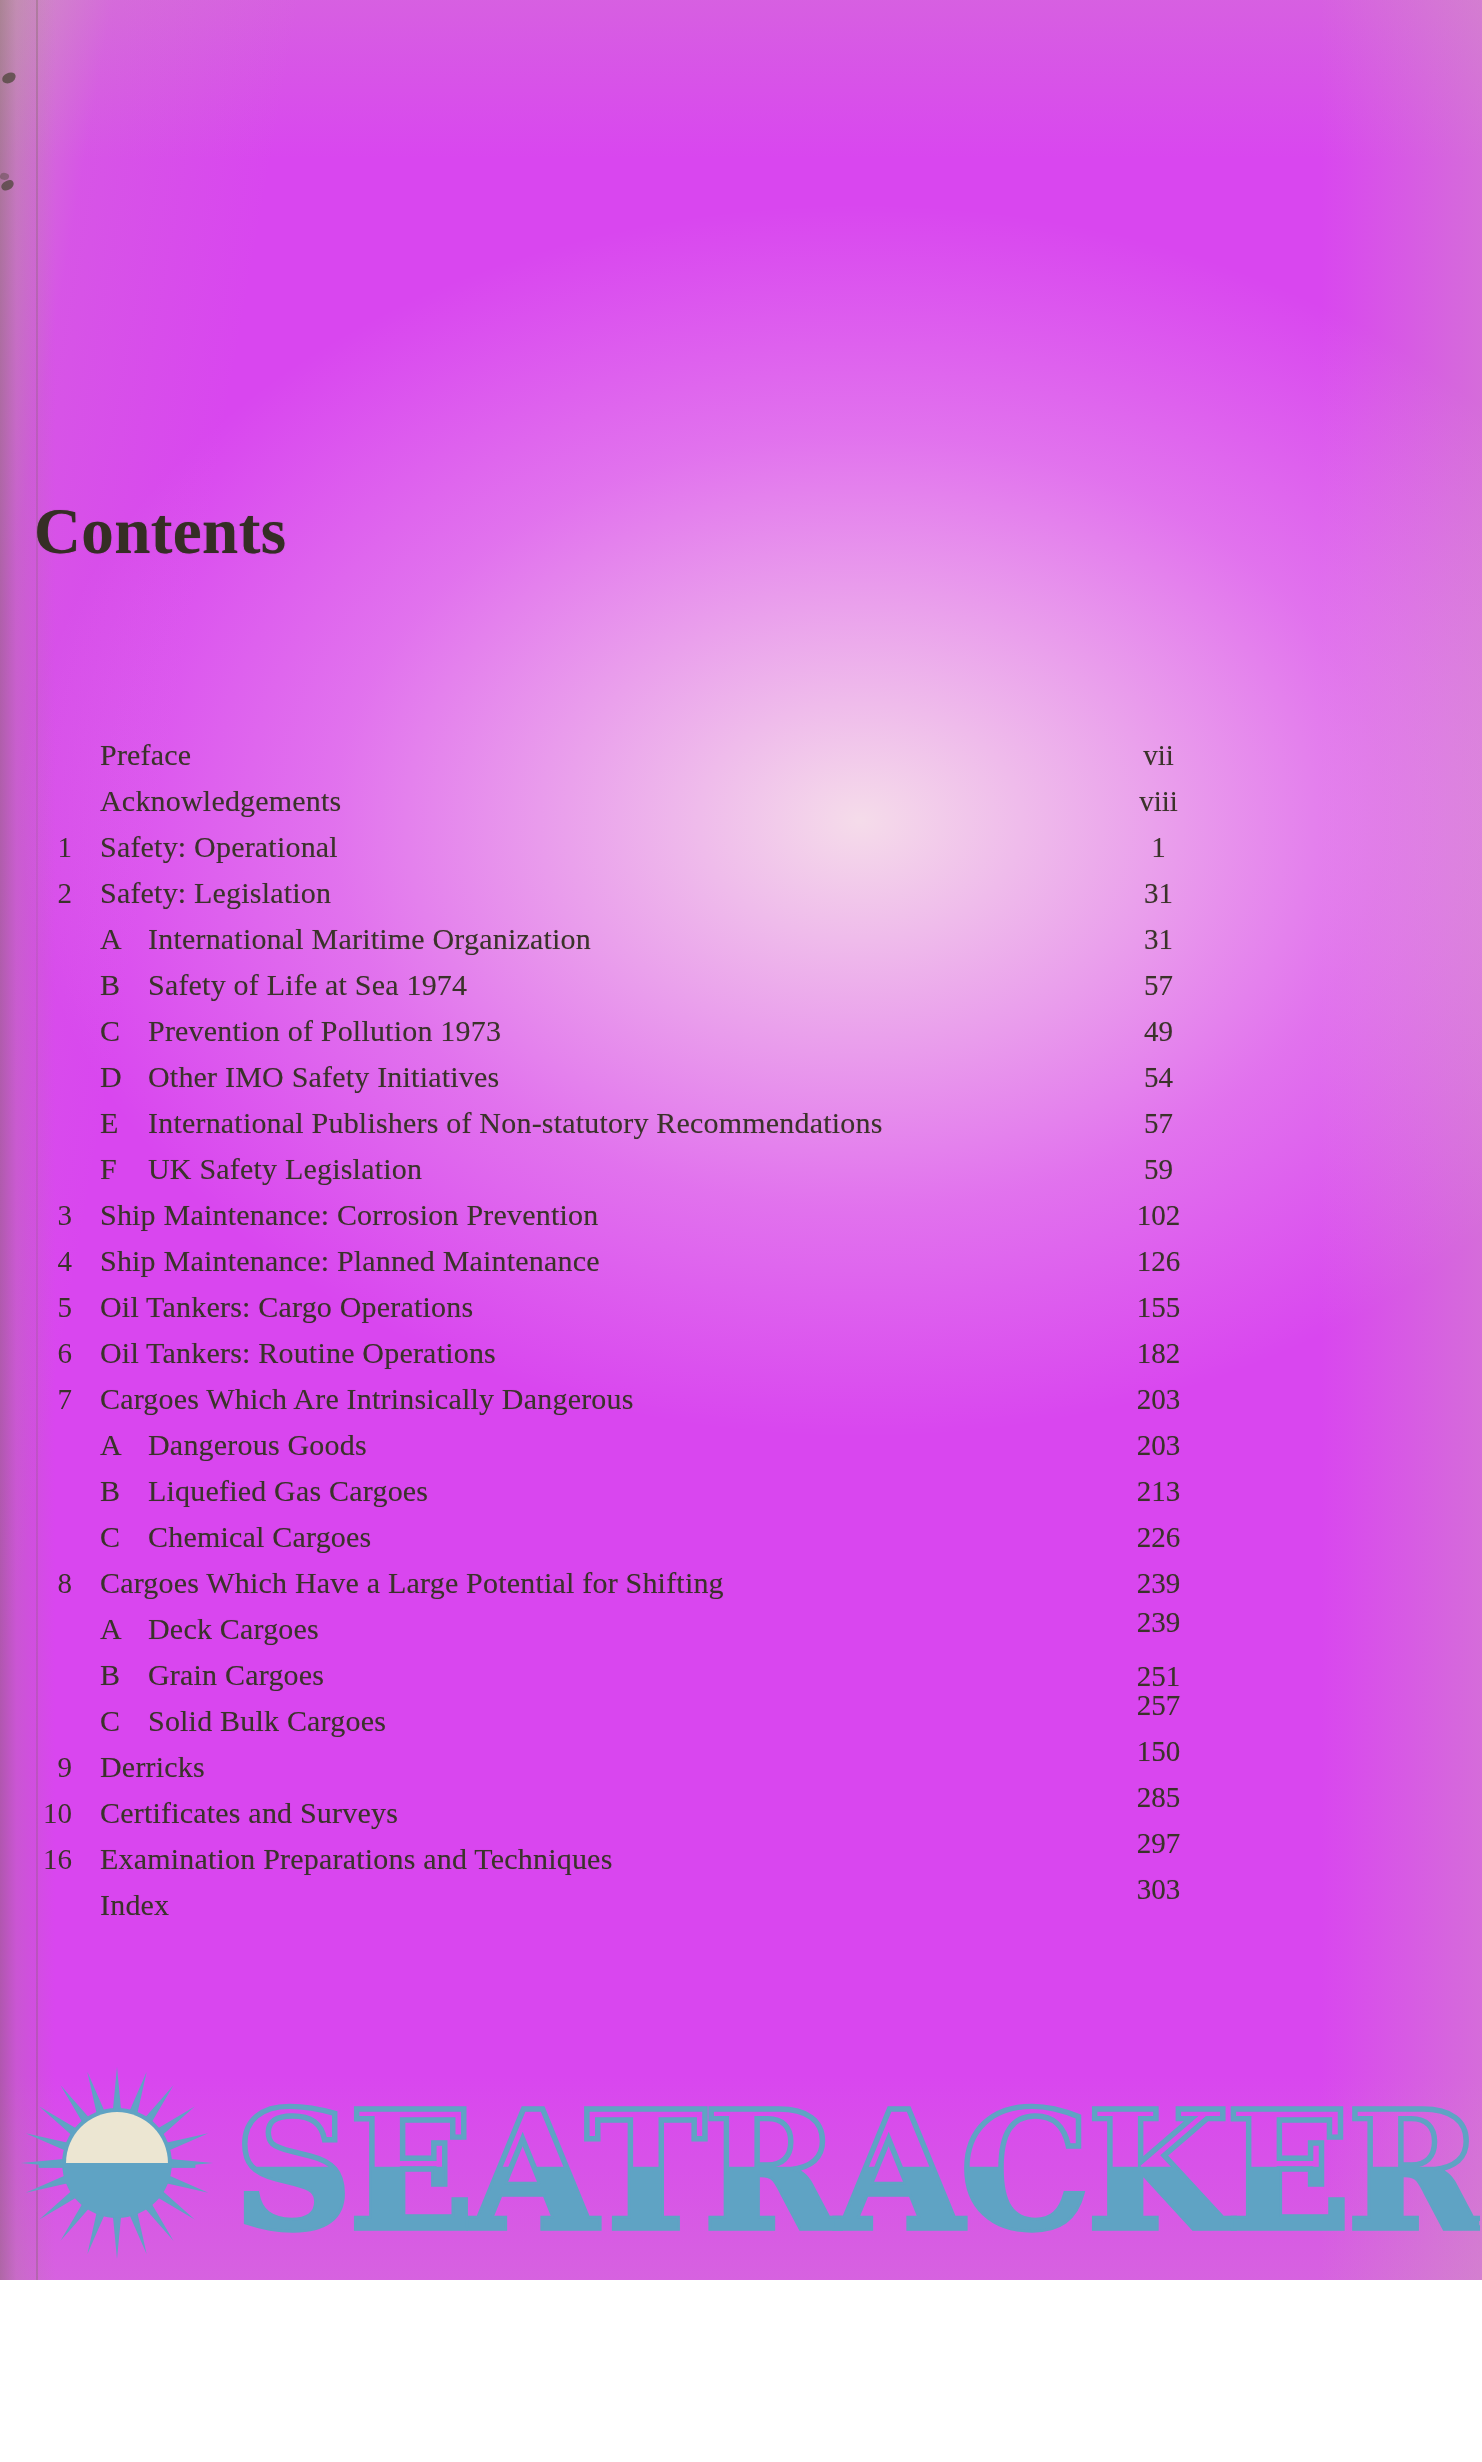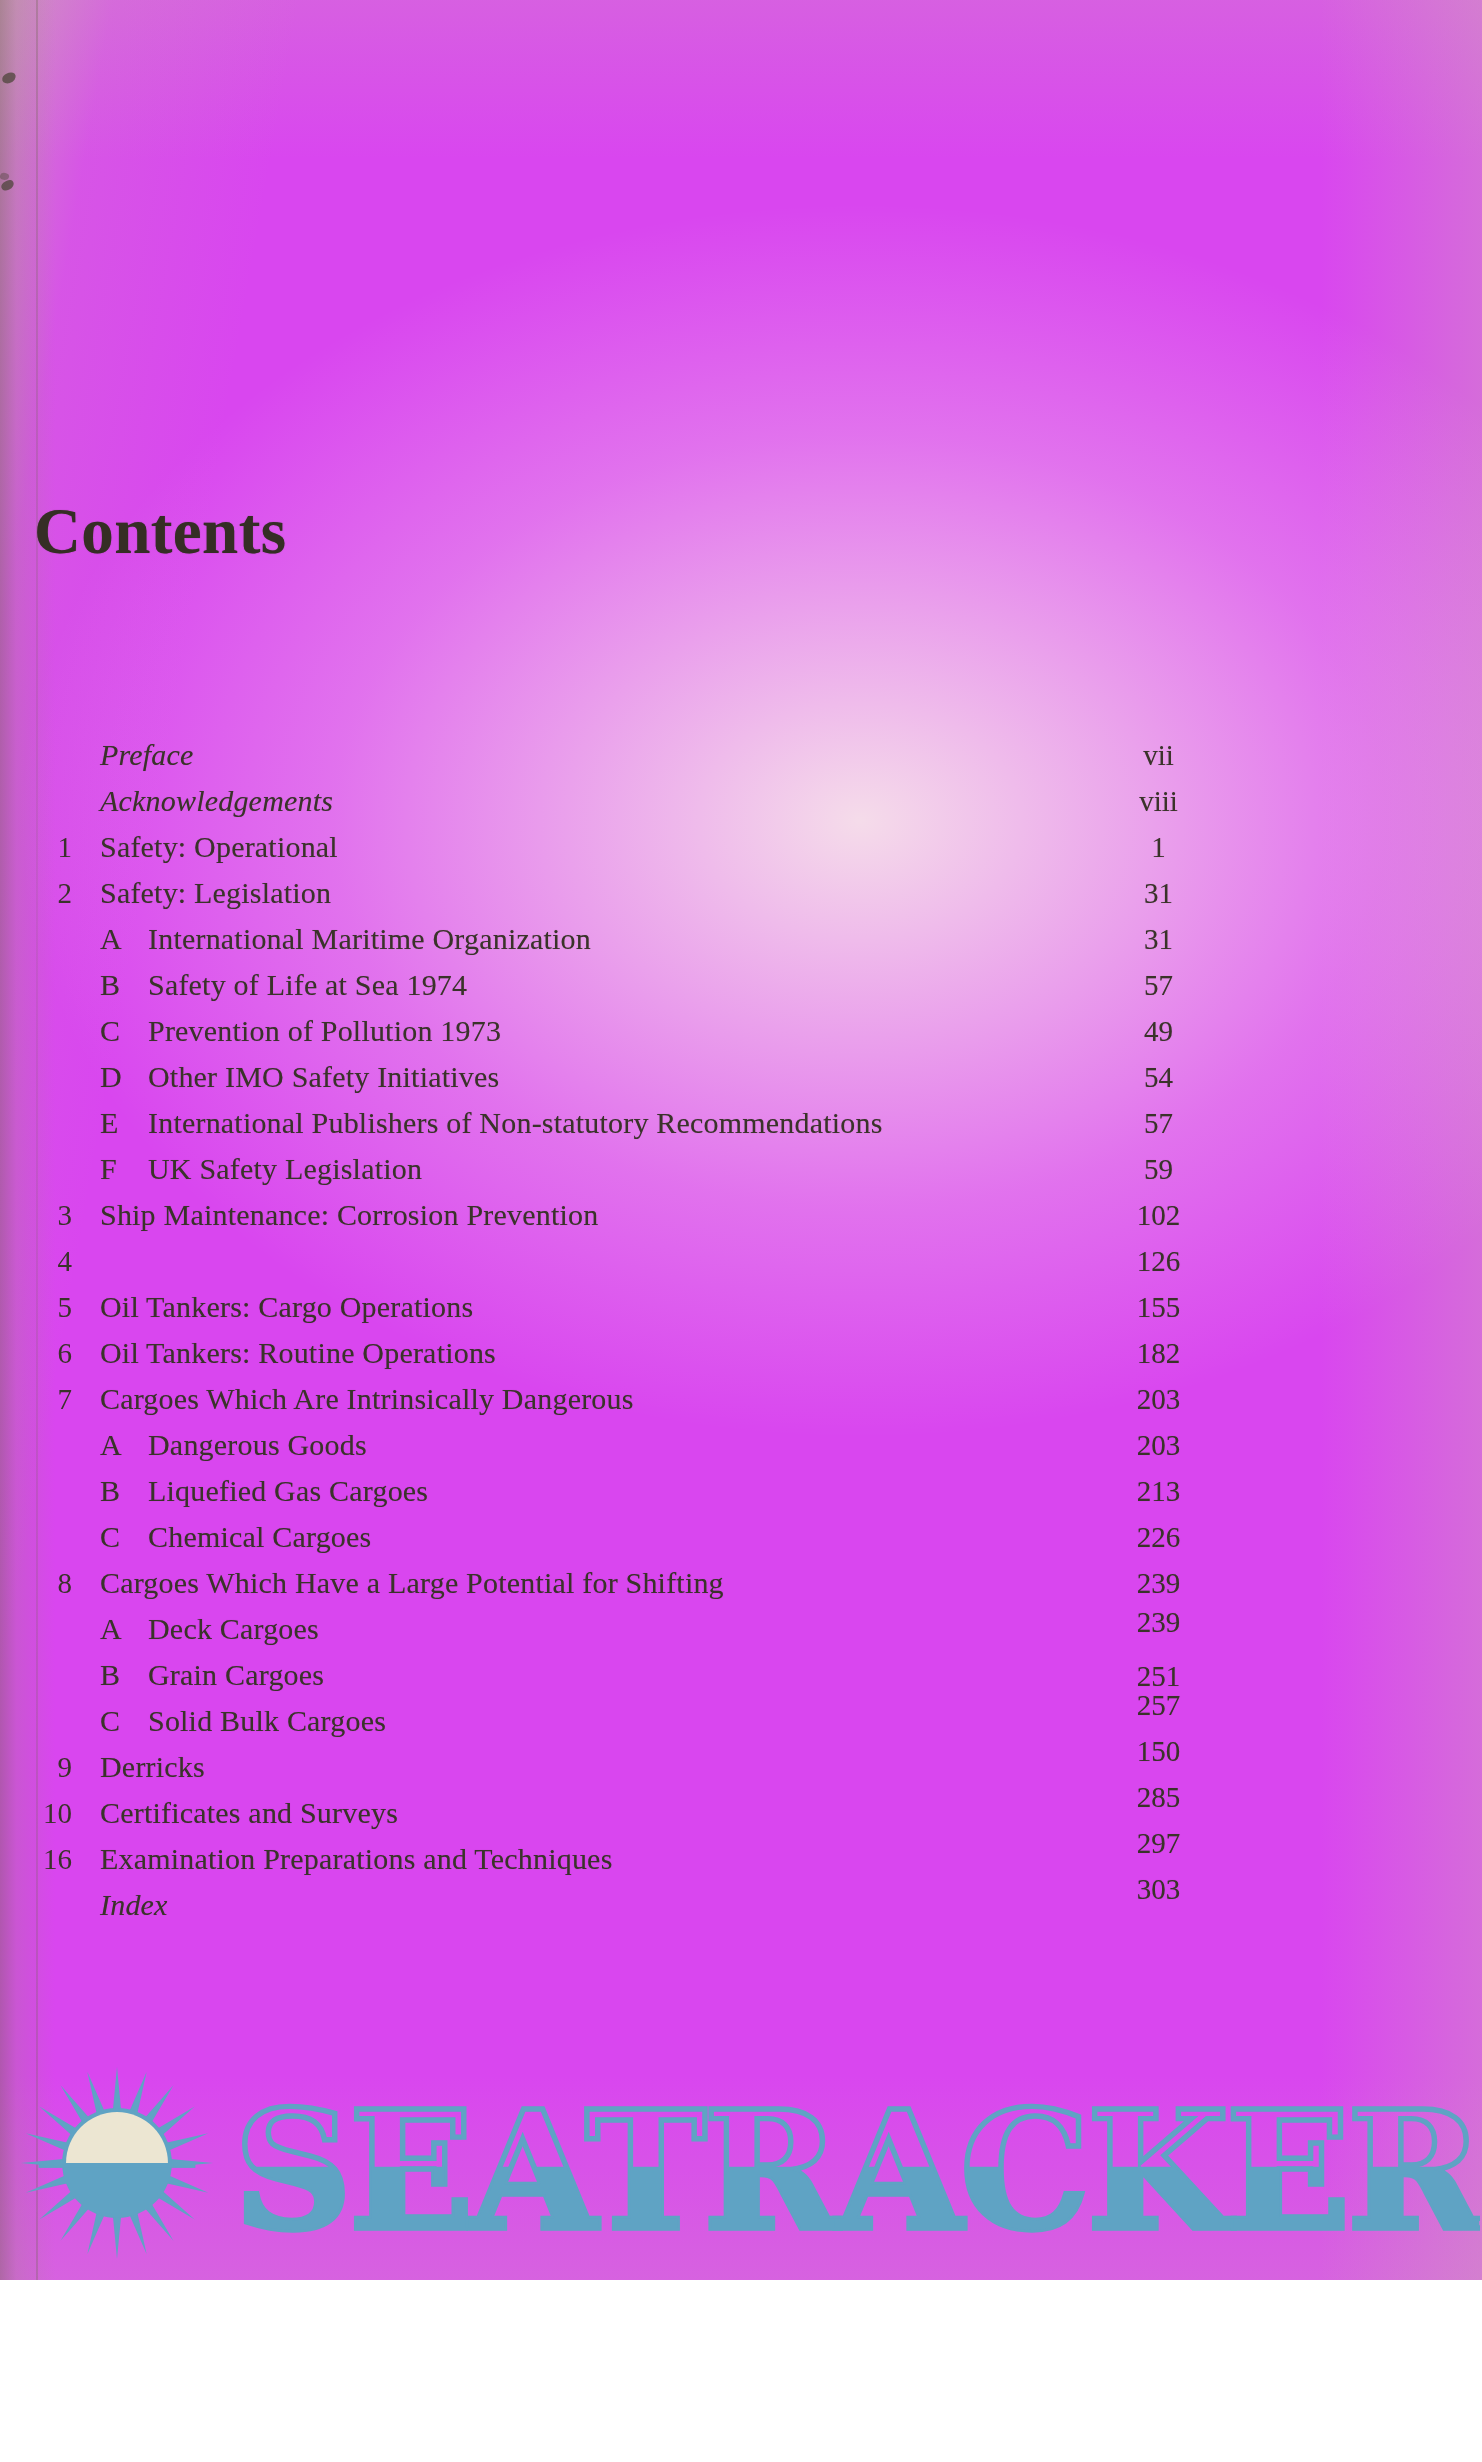--- a/index.html
+++ b/index.html
@@ -103,7 +103,6 @@
   }
   .toc-row.front .label,
   .toc-row.back .label {
-    font-style: italic;
   }
   
   .toc-row[data-jitter="up"] .page-no  { transform: translateY(-7px); }

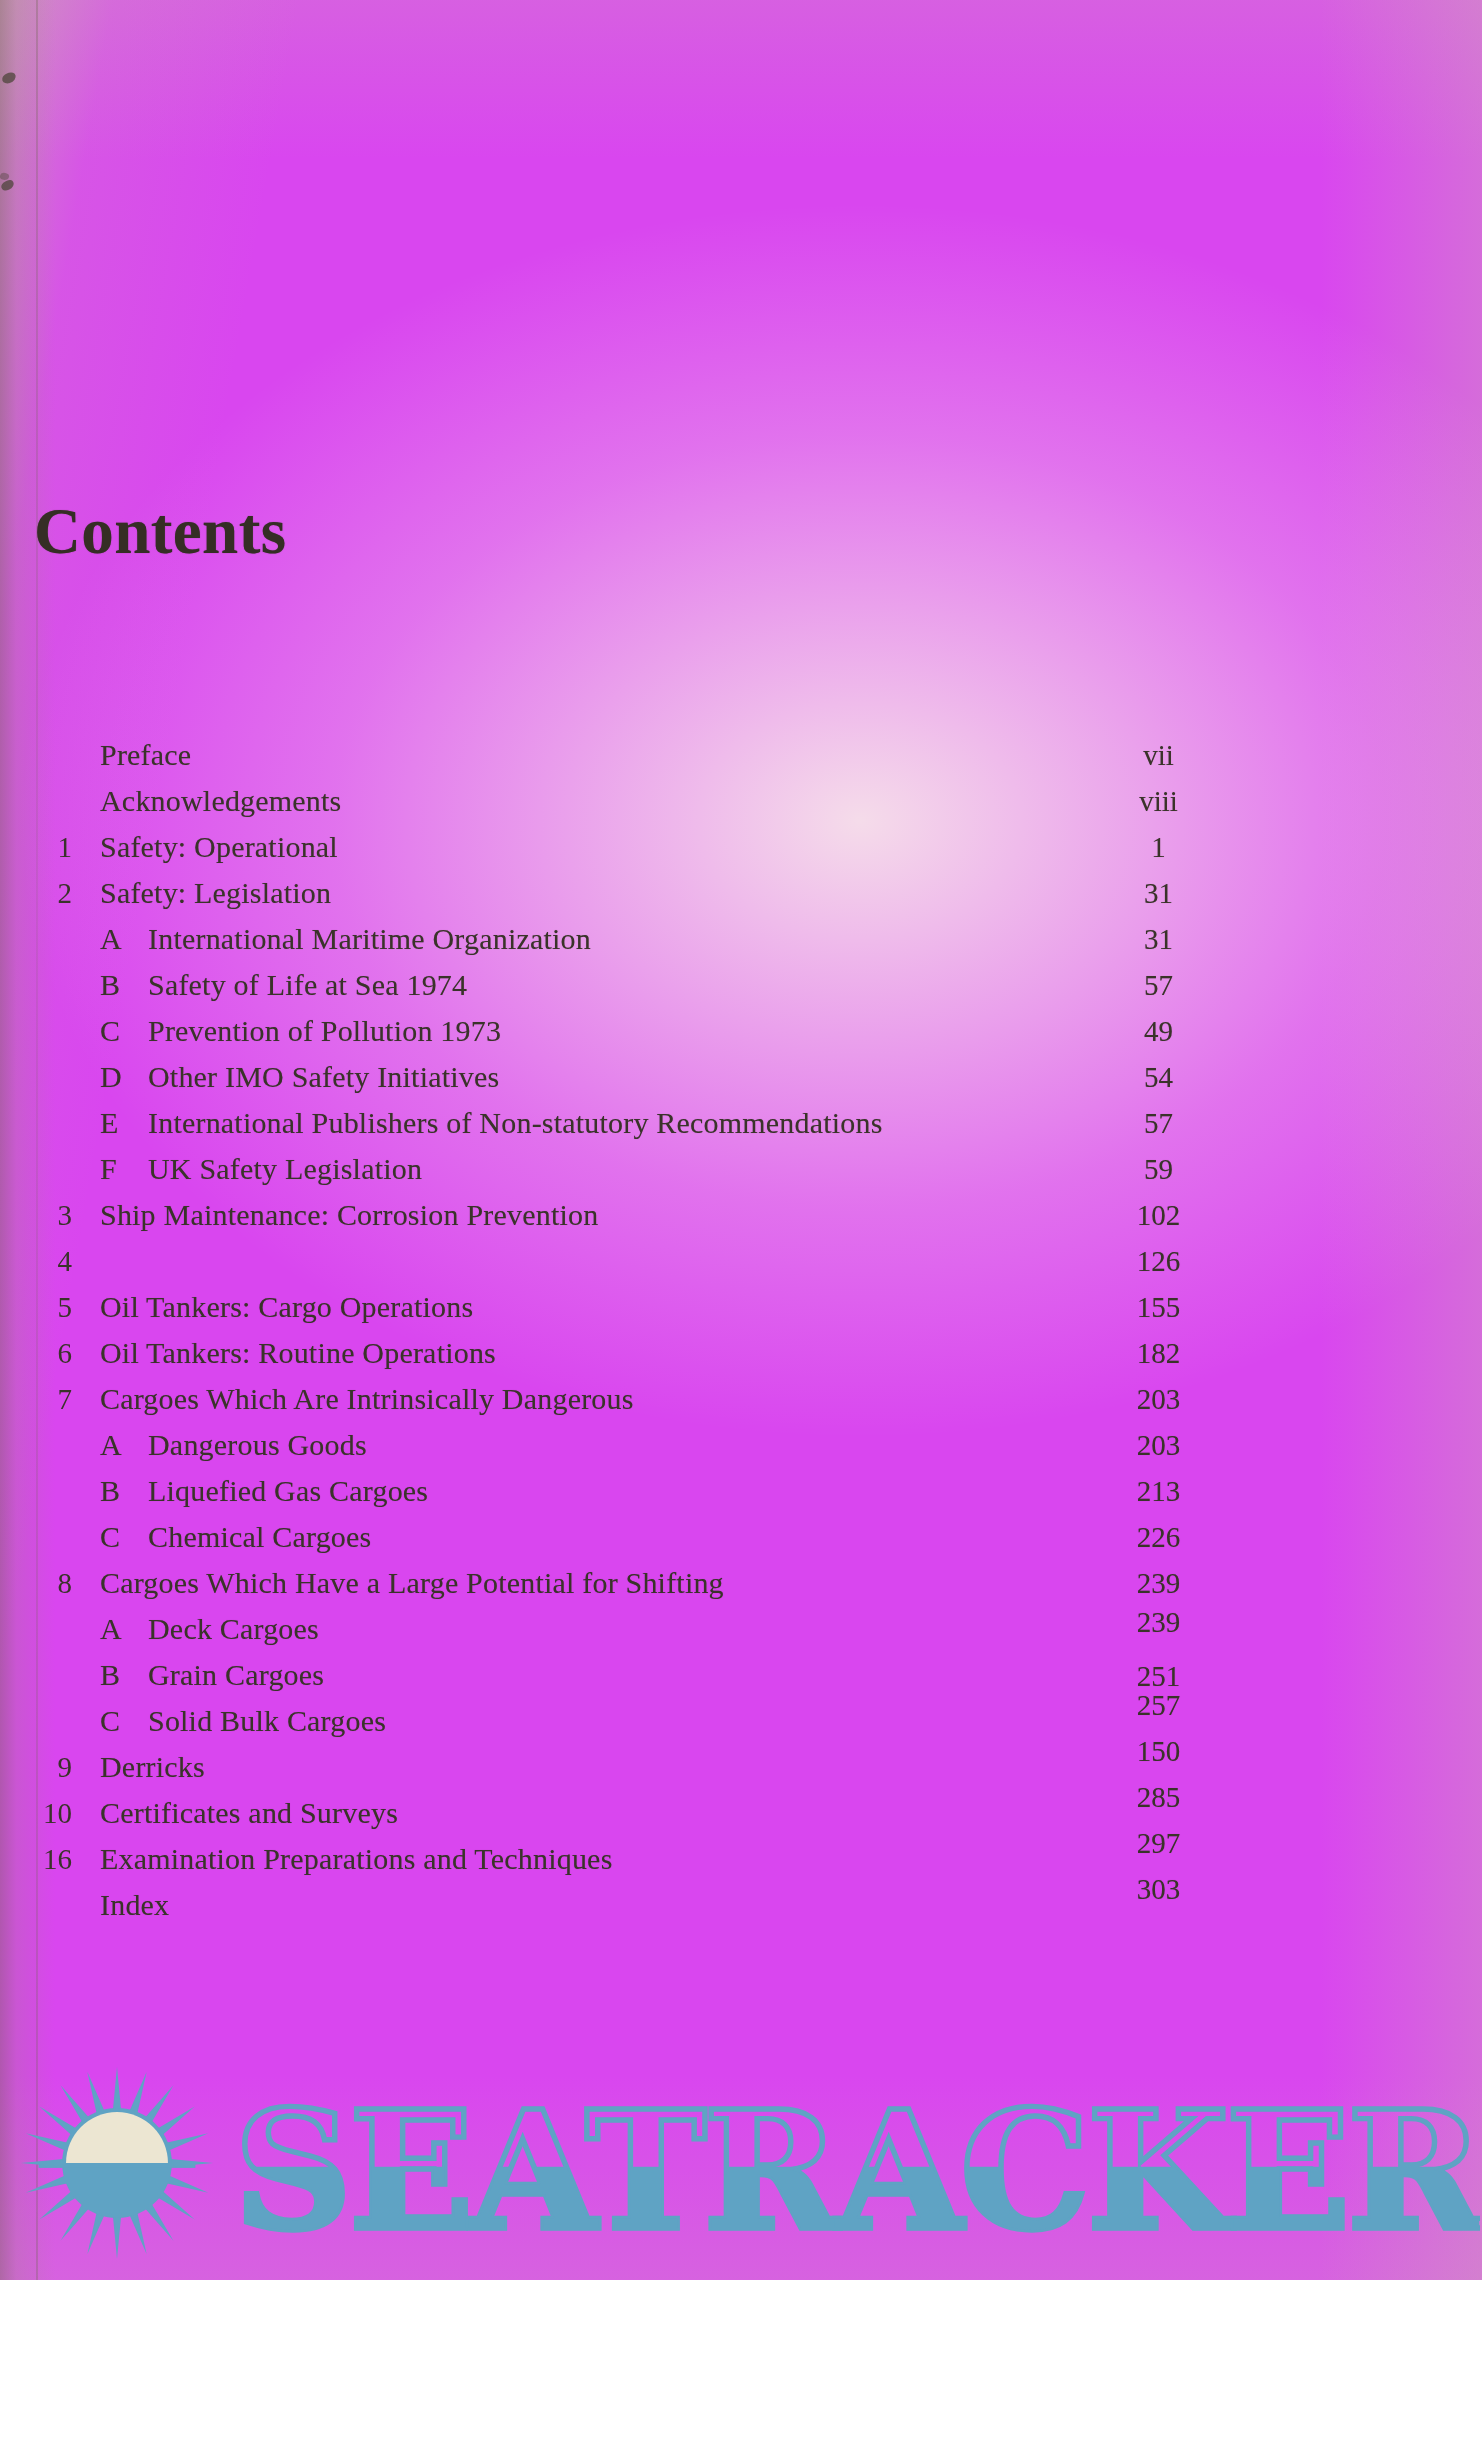--- a/index.html
+++ b/index.html
@@ -207,6 +207,7 @@
       </div>
       <div class="toc-row ">
         <span class="num">4</span>
+        <span class="label"><span>Ship Maintenance: Planned Maintenance</span></span>
         <span class="page-no">126</span>
       </div>
       <div class="toc-row ">

